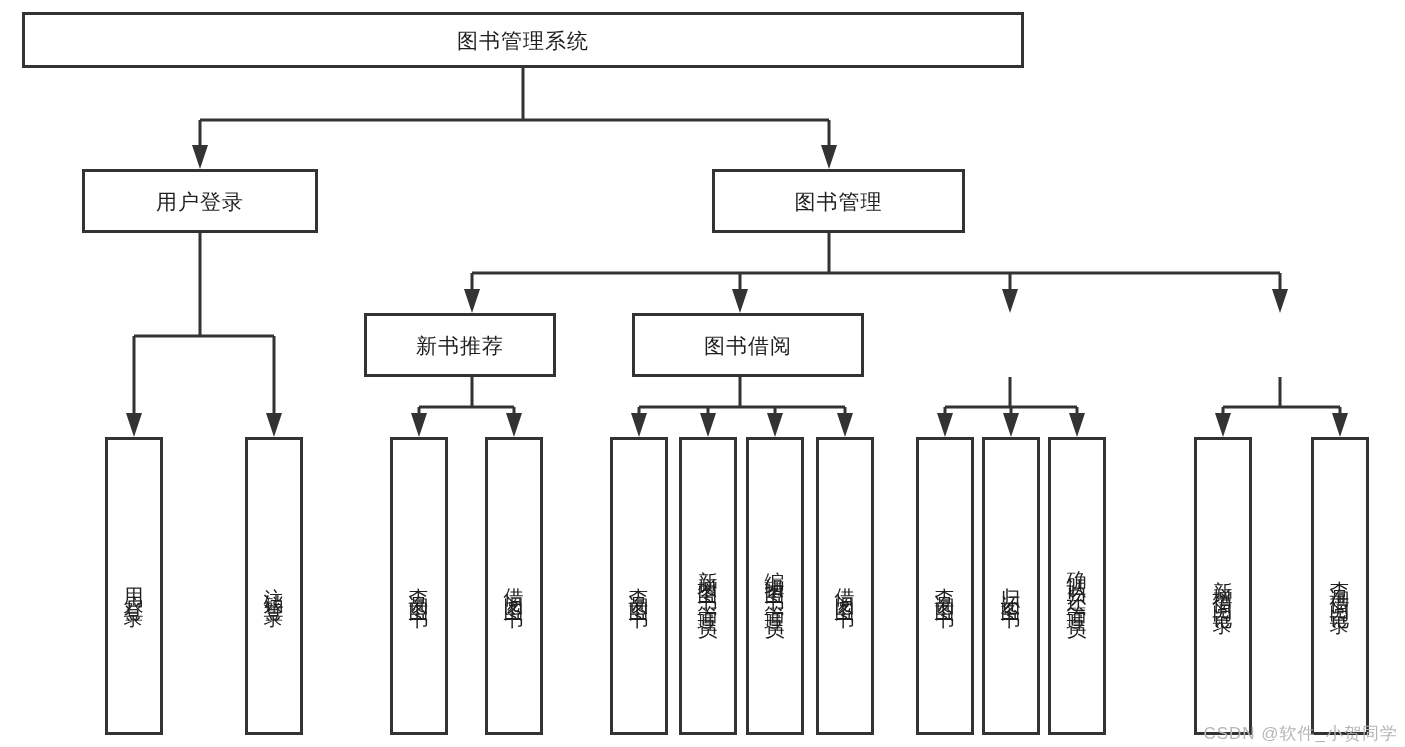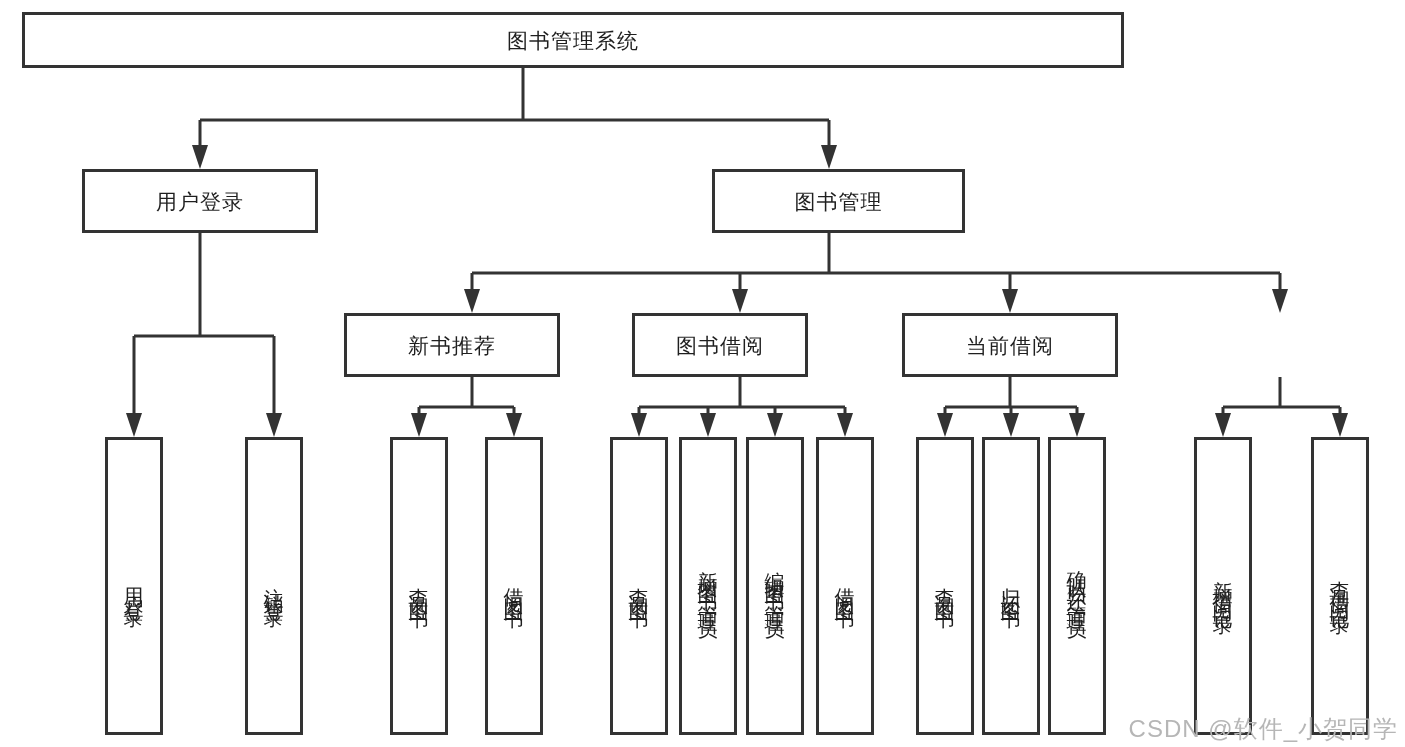--- a/index.html
+++ b/index.html
@@ -111,7 +111,7 @@
     <polygon points="1332,413 1348,413 1340,437"></polygon>
   </svg>
 
-  <div class="box" style="left:22px;top:12px;width:1102px;height:56px">
+  <div class="box" style="left:22px;top:12px;width:1002px;height:56px">
     <span class="htext">图书管理系统</span>
   </div>
 

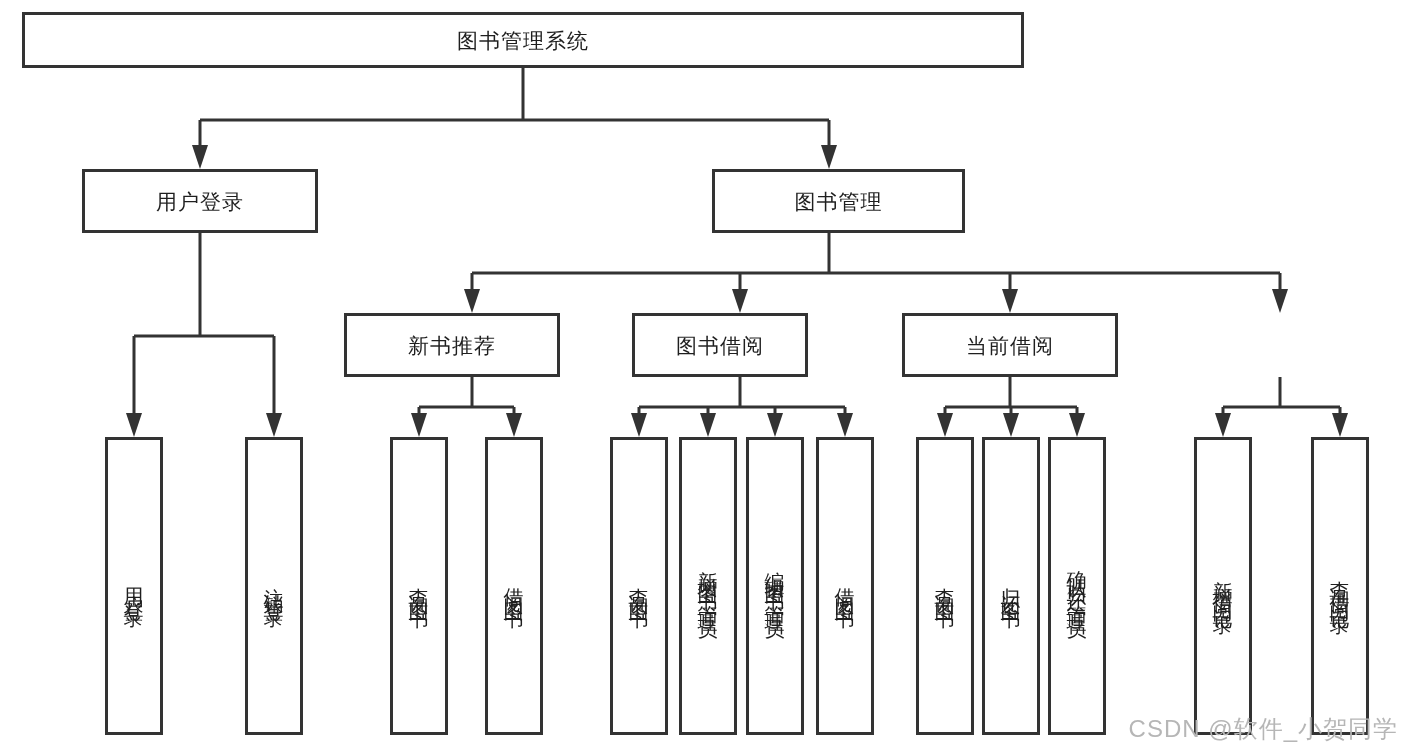--- a/index.html
+++ b/index.html
@@ -122,7 +122,7 @@
     <span class="htext">图书管理</span>
   </div>
 
-  <div class="box" style="left:344px;top:313px;width:216px;height:64px">
+  <div class="box" style="left:364px;top:313px;width:192px;height:64px">
     <span class="htext">新书推荐</span>
   </div>
   <div class="box" style="left:632px;top:313px;width:176px;height:64px">

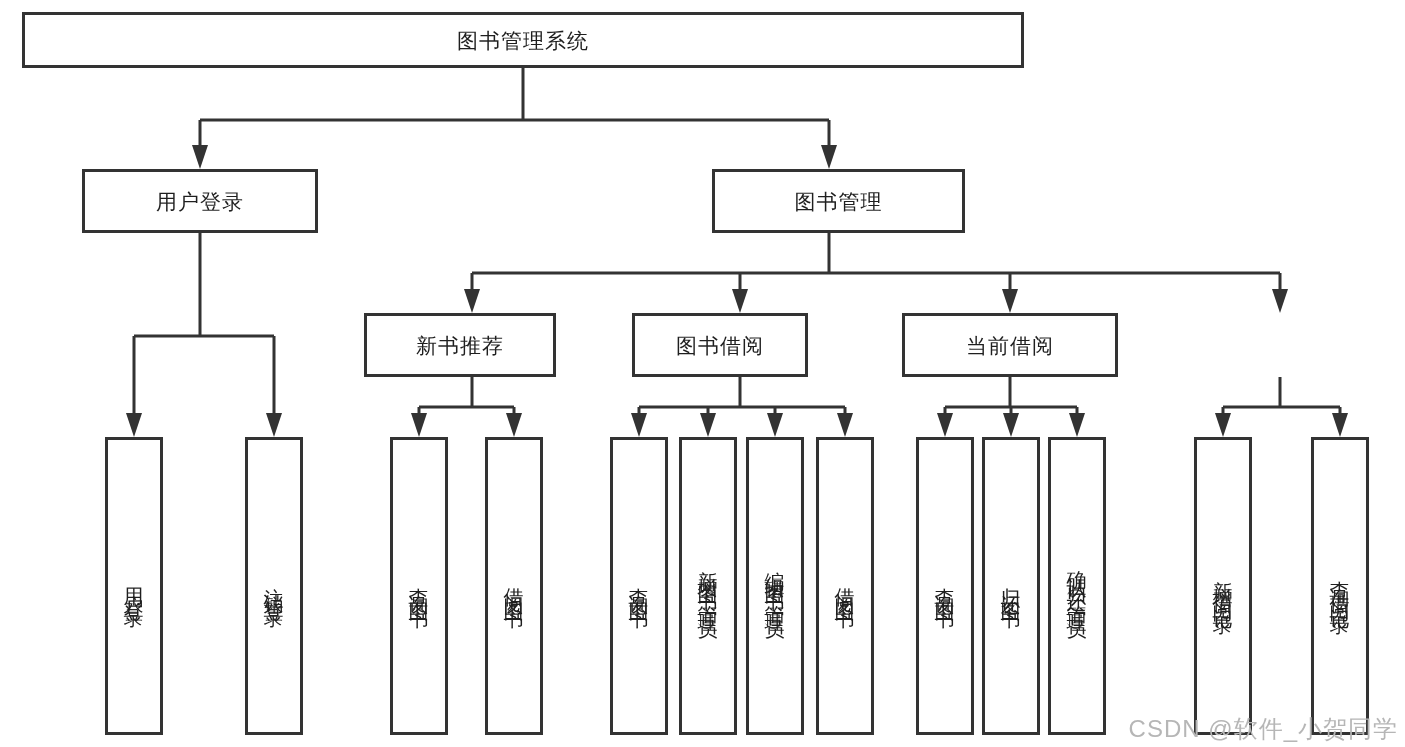--- a/index.html
+++ b/index.html
@@ -125,7 +125,7 @@
   <div class="box" style="left:364px;top:313px;width:192px;height:64px">
     <span class="htext">新书推荐</span>
   </div>
-  <div class="box" style="left:632px;top:313px;width:176px;height:64px">
+  <div class="box" style="left:632px;top:313px;width:232px;height:64px">
     <span class="htext">图书借阅</span>
   </div>
   <div class="box" style="left:902px;top:313px;width:216px;height:64px">

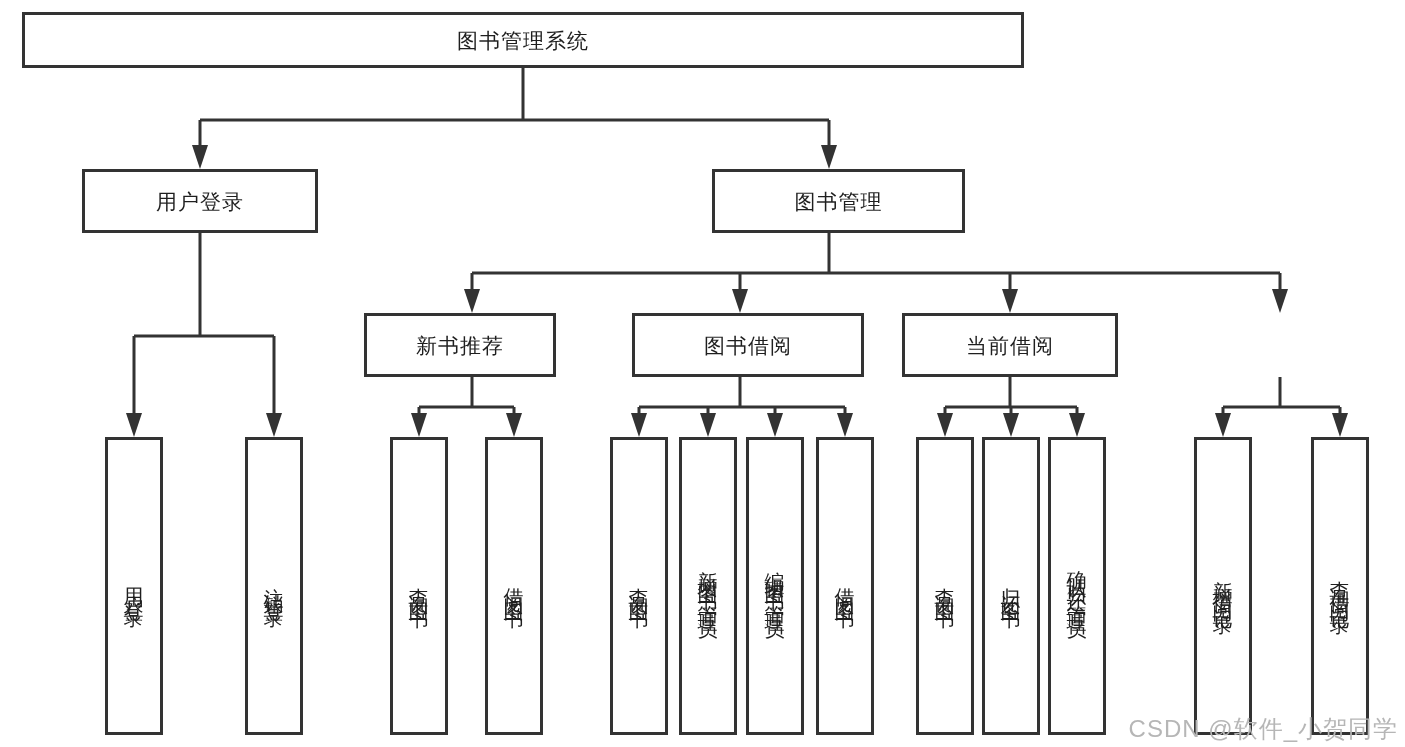--- a/index.html
+++ b/index.html
@@ -128,9 +128,6 @@
   <div class="box" style="left:632px;top:313px;width:232px;height:64px">
     <span class="htext">图书借阅</span>
   </div>
-  <div class="box" style="left:902px;top:313px;width:216px;height:64px">
-    <span class="htext">当前借阅</span>
-  </div>
 
   <div class="box" style="left:105px;top:437px;width:58px;height:298px">
     <span class="vtext">用户登录</span>

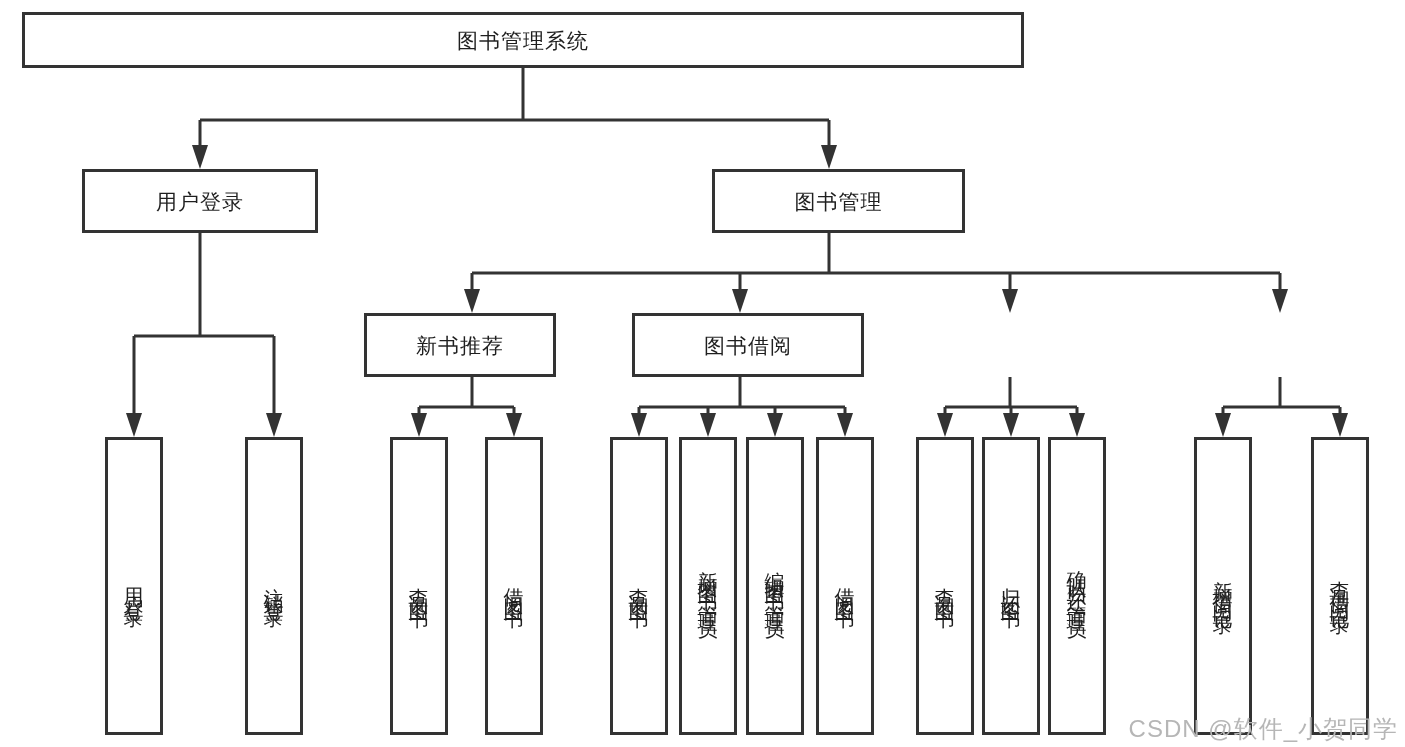--- a/index.html
+++ b/index.html
@@ -63,7 +63,7 @@
     position: absolute;
     right: 7px;
     bottom: 2px;
-    font-size: 24px;
+    font-size: 17px;
     letter-spacing: 1px;
     color: var(--watermark-color);
     z-index: 5;

